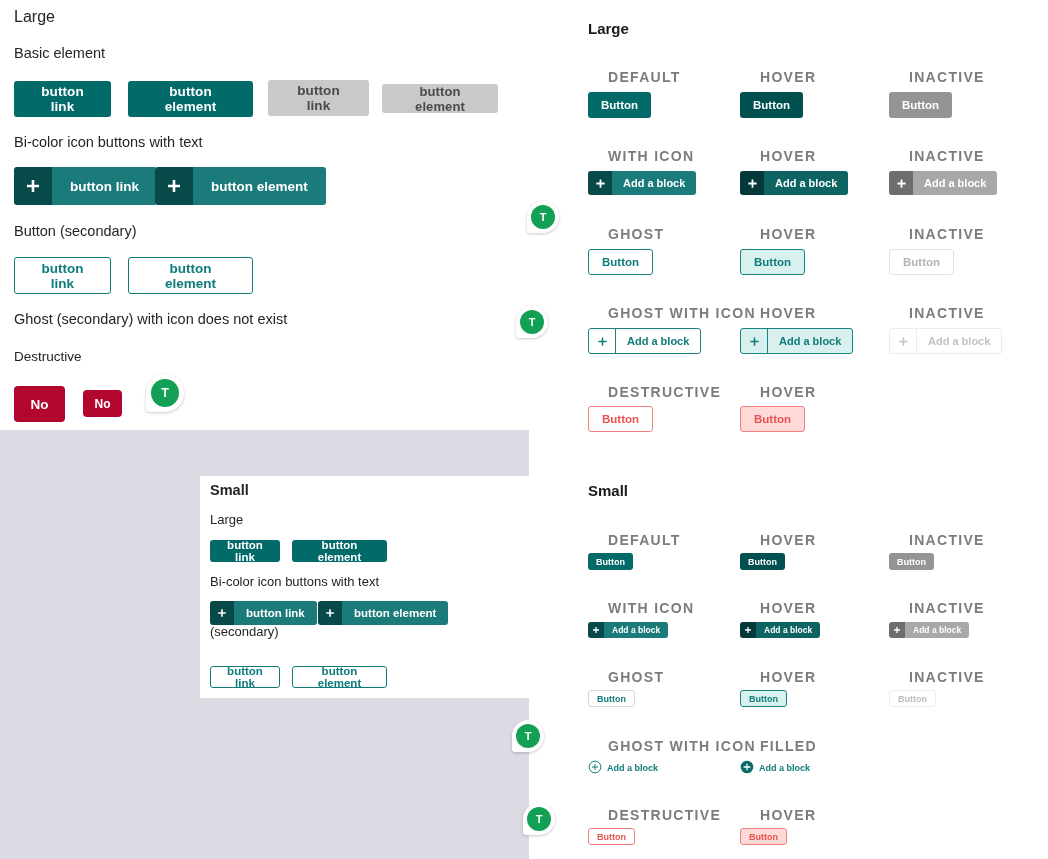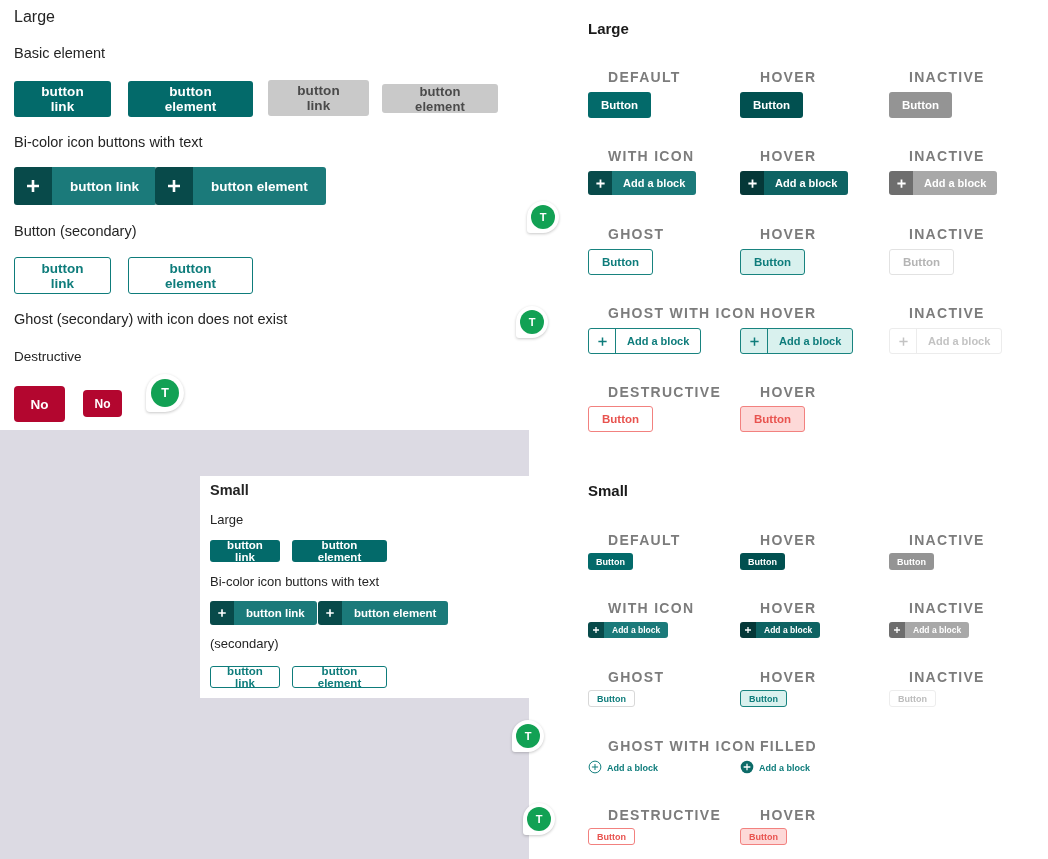--- a/index.html
+++ b/index.html
@@ -252,7 +252,7 @@
     <span class="lb">button element</span>
   </button>
 
-  <div class="abs card-sub" style="left:10px;top:160px;">(secondary)</div>
+  <div class="abs card-sub" style="left:10px;top:148px;">(secondary)</div>
   <button class="abs btn-sm-ghost" style="left:10px;top:190px;width:70px;">button link</button>
   <button class="abs btn-sm-ghost" style="left:92px;top:190px;width:95px;">button element</button>
 </div>

